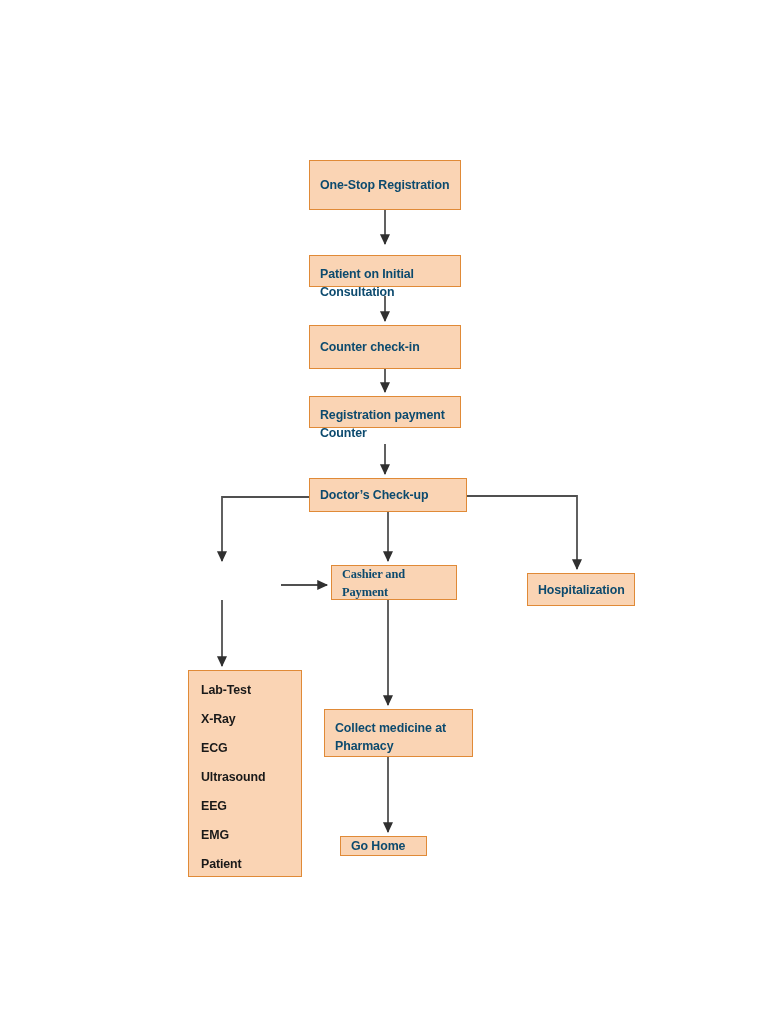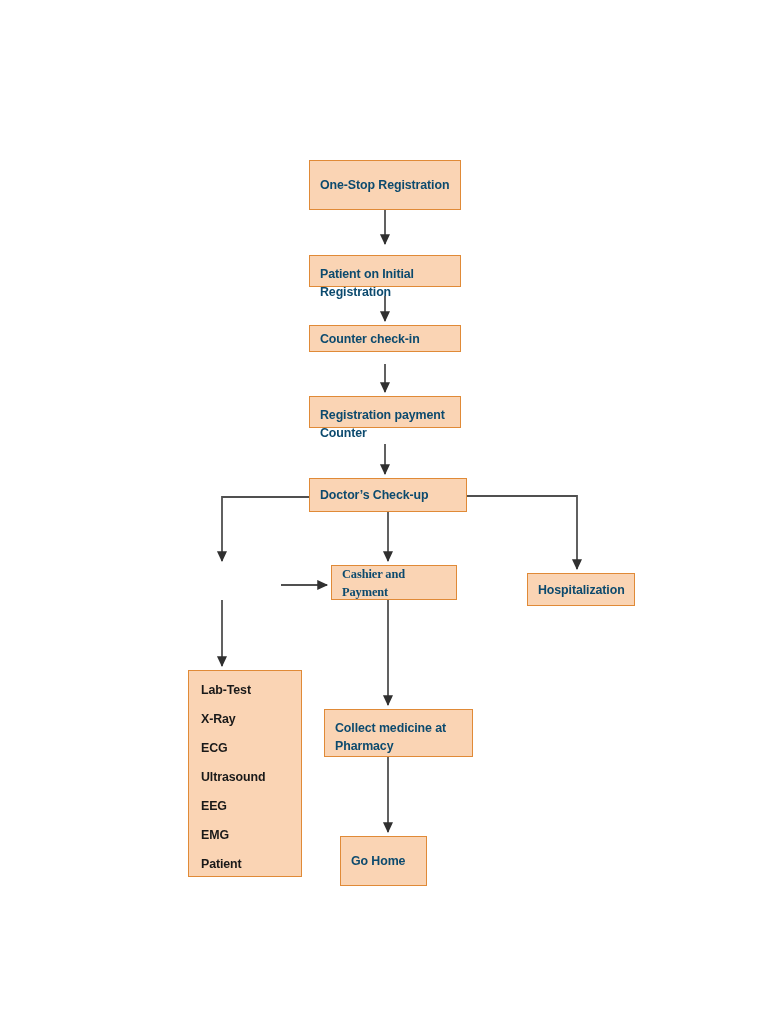--- a/index.html
+++ b/index.html
@@ -97,7 +97,7 @@
 
   <div class="node" style="left:309px; top:255px; width:152px; height:32px;">
     <span>Patient on Initial</span>
-    <span class="line2">Registration</span>
+    <span class="line2">Consultation</span>
   </div>
 
   <div class="node vcenter" style="left:309px; top:325px; width:152px; height:27px;">

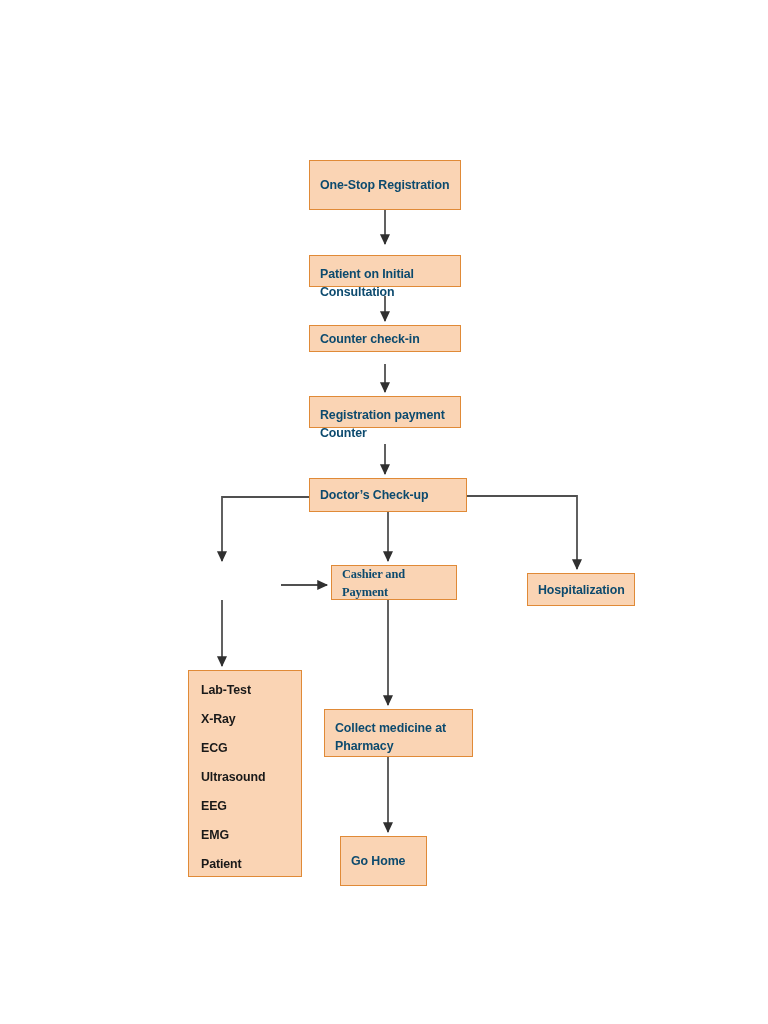--- a/index.html
+++ b/index.html
@@ -100,7 +100,7 @@
     <span class="line2">Consultation</span>
   </div>
 
-  <div class="node vcenter" style="left:309px; top:325px; width:152px; height:27px;">
+  <div class="node vcenter" style="left:309px; top:325px; width:152px; height:44px;">
     <span>Counter check-in</span>
   </div>
 

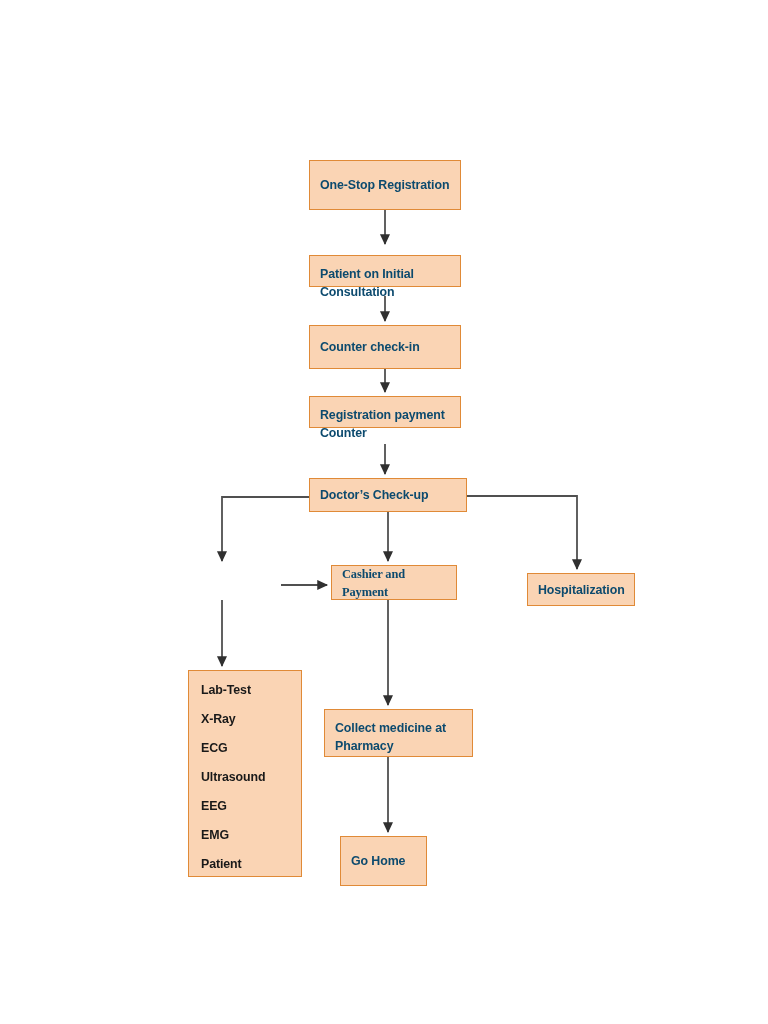--- a/index.html
+++ b/index.html
@@ -137,7 +137,7 @@
     <span class="line2">Pharmacy</span>
   </div>
 
-  <div class="node vcenter" style="left:340px; top:836px; width:87px; height:50px;text-align:center;">
+  <div class="node vcenter" style="left:340px; top:836px; width:87px; height:20px;text-align:center;">
     <span>Go Home</span>
   </div>
 

